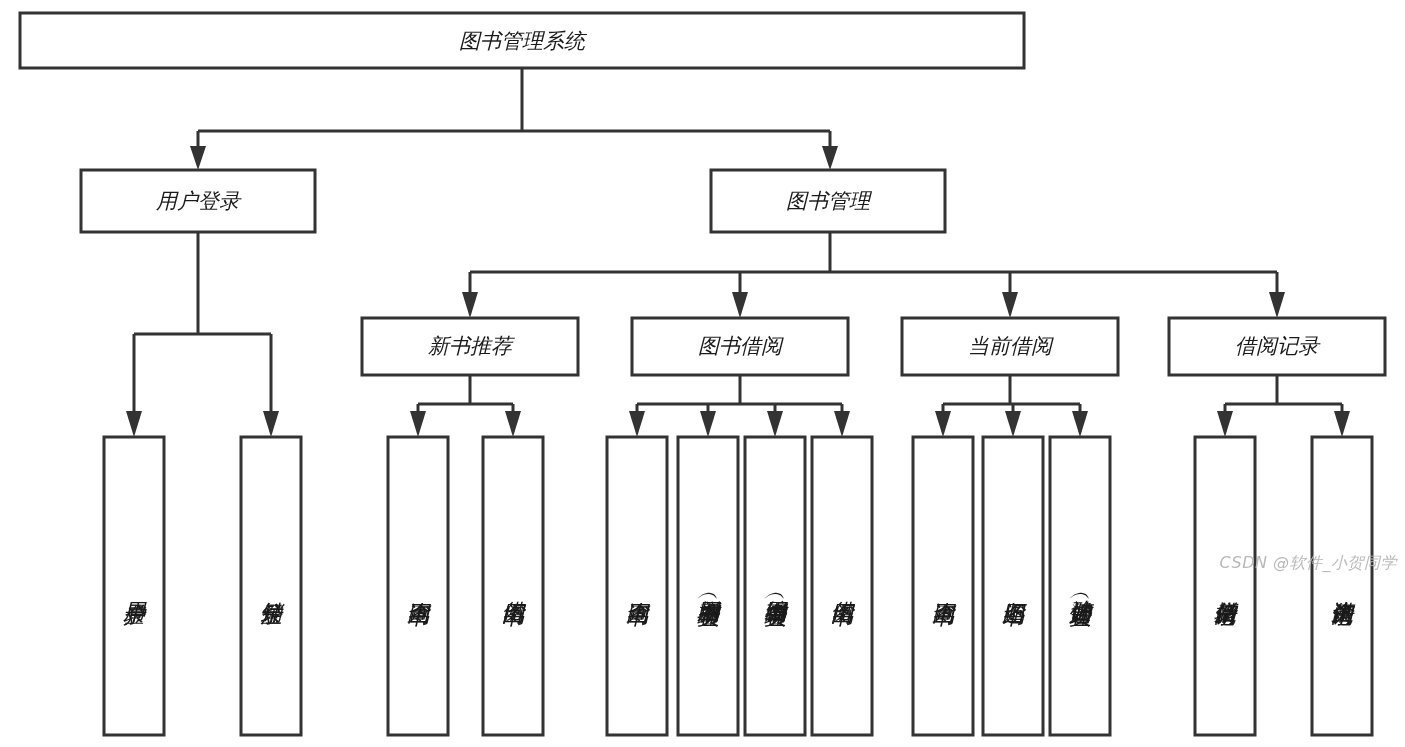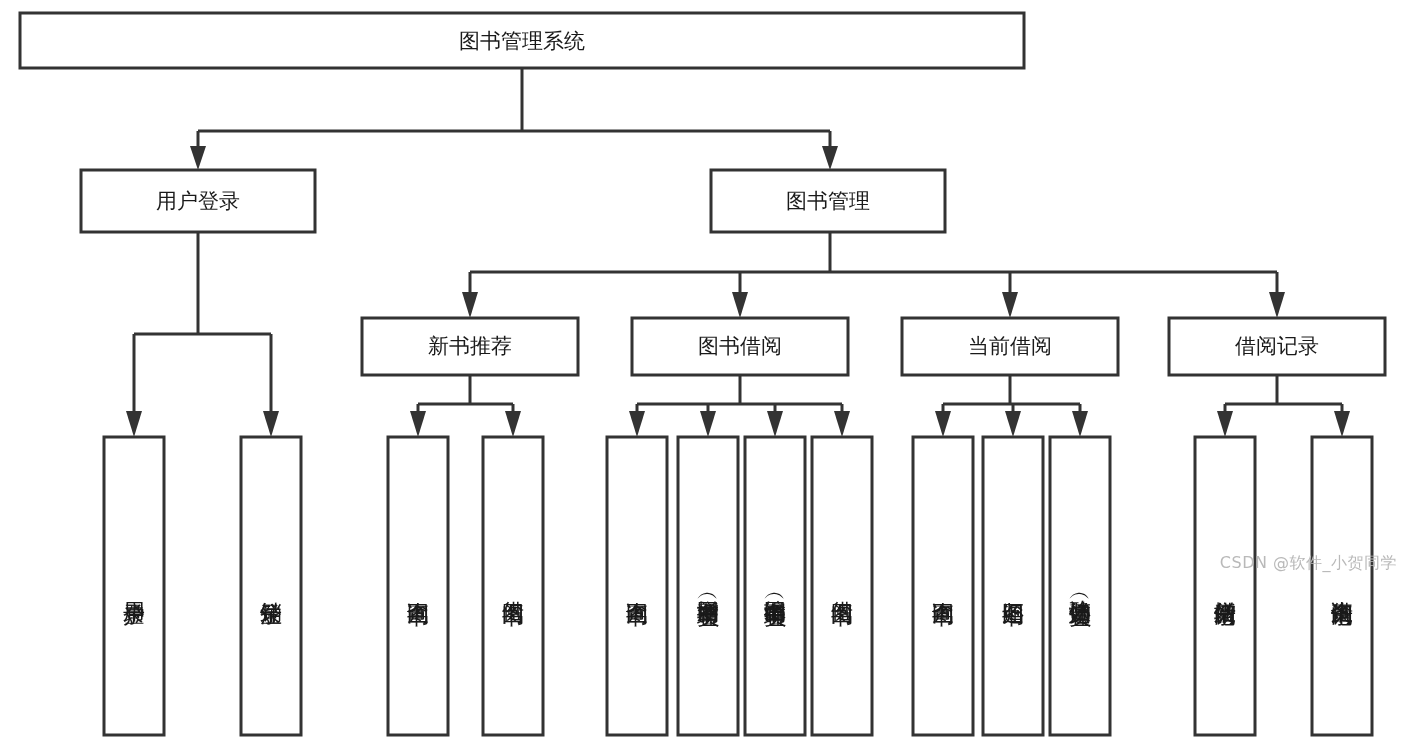--- a/index.html
+++ b/index.html
@@ -18,6 +18,7 @@
     width: 1405px;
     height: 580px;
     background: #ffffff;
+    font-style: italic;
   }
   svg.diagram-canvas {
     position: absolute;

